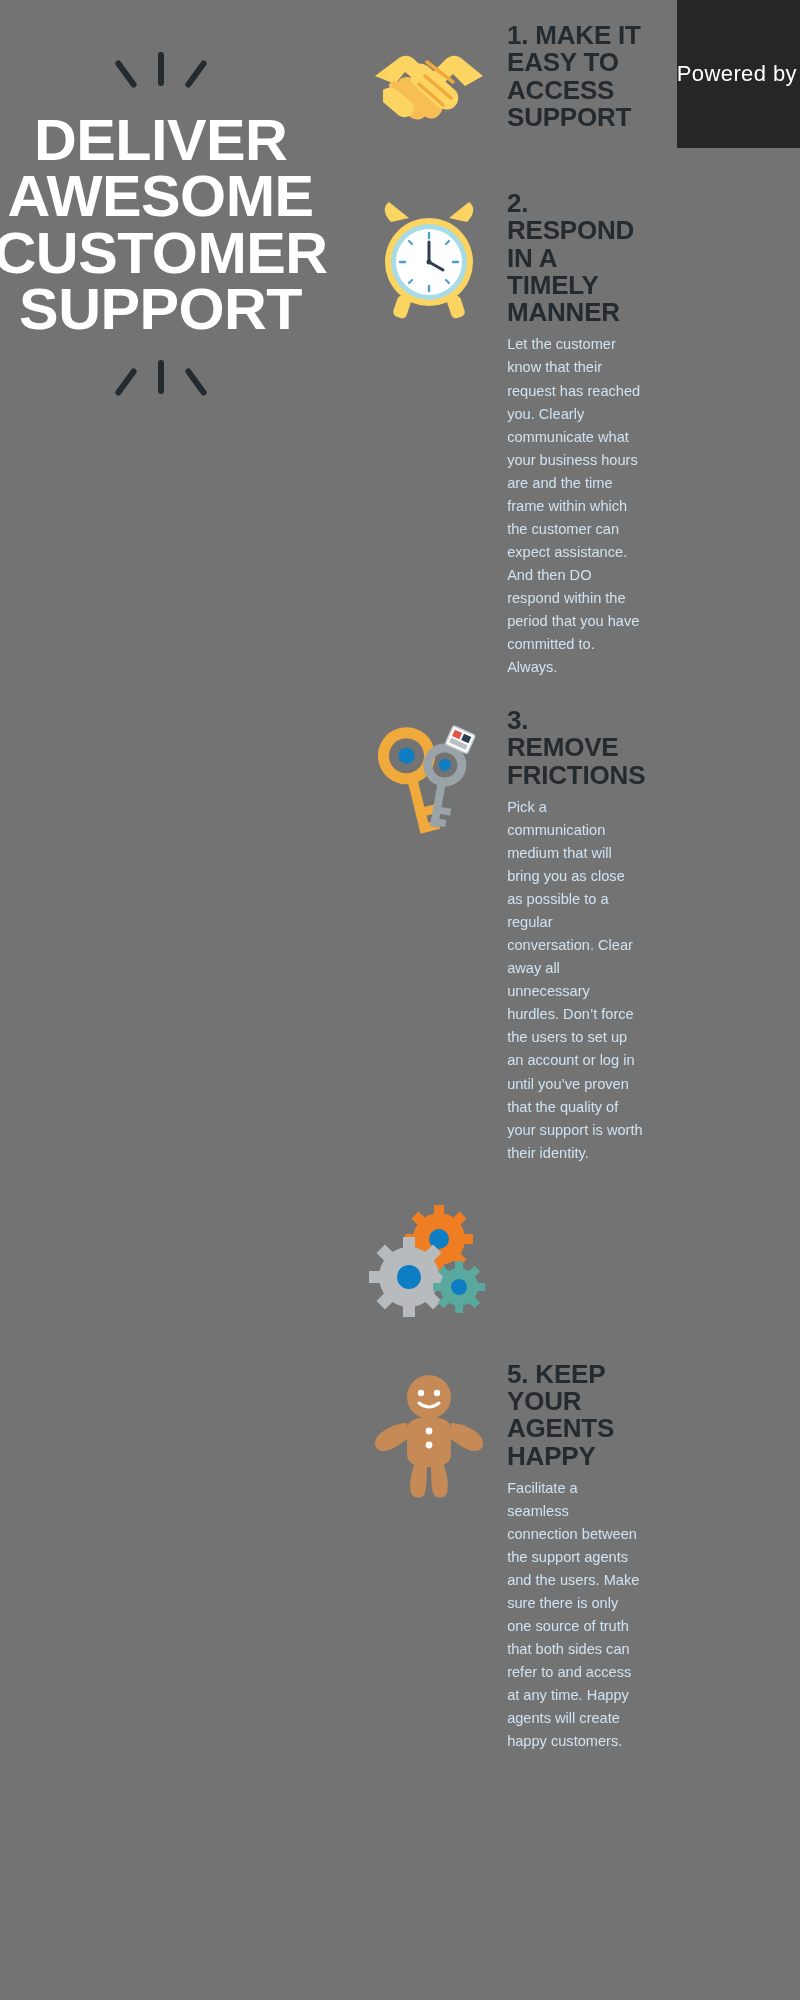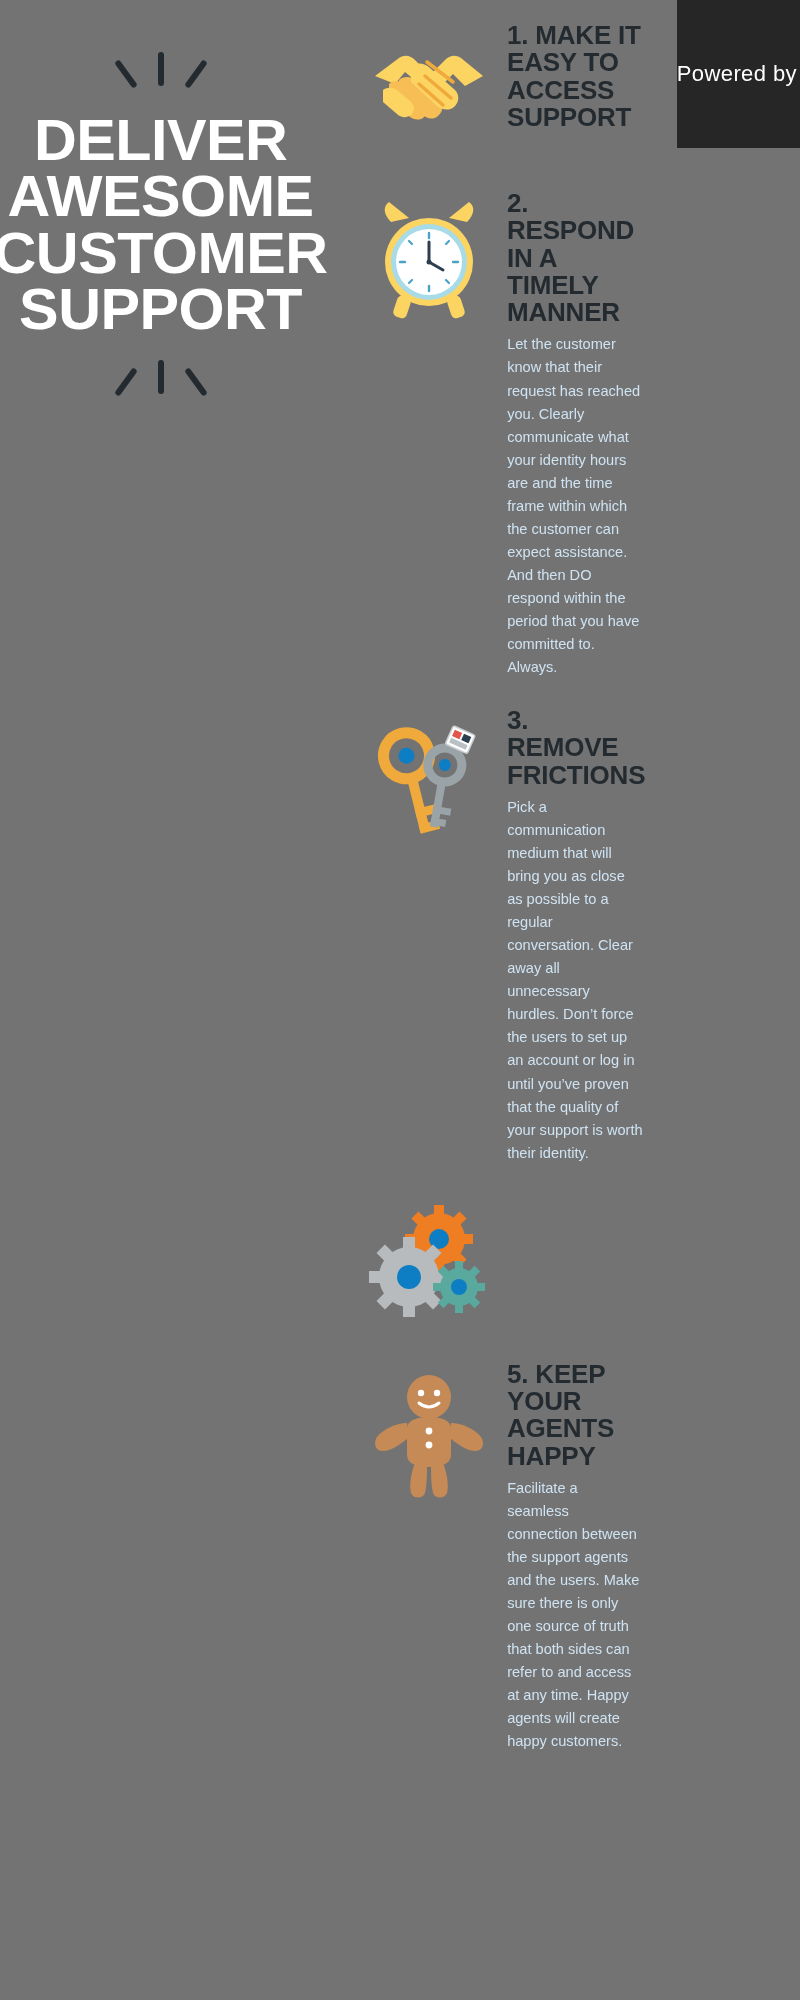--- a/index.html
+++ b/index.html
@@ -242,7 +242,7 @@
       </div>
       <div class="text-col">
         <div class="sec-title">2. RESPOND IN A TIMELY MANNER</div>
-        <p class="sec-body">Let the customer know that their request has reached you. Clearly communicate what your  identity hours are and the time frame within which the customer can expect assistance. And then DO respond within the period that you have committed to. Always.</p>
+        <p class="sec-body">Let the customer know that their request has reached you. Clearly communicate what your  business hours are and the time frame within which the customer can expect assistance. And then DO respond within the period that you have committed to. Always.</p>
       </div>
     </div>
 

